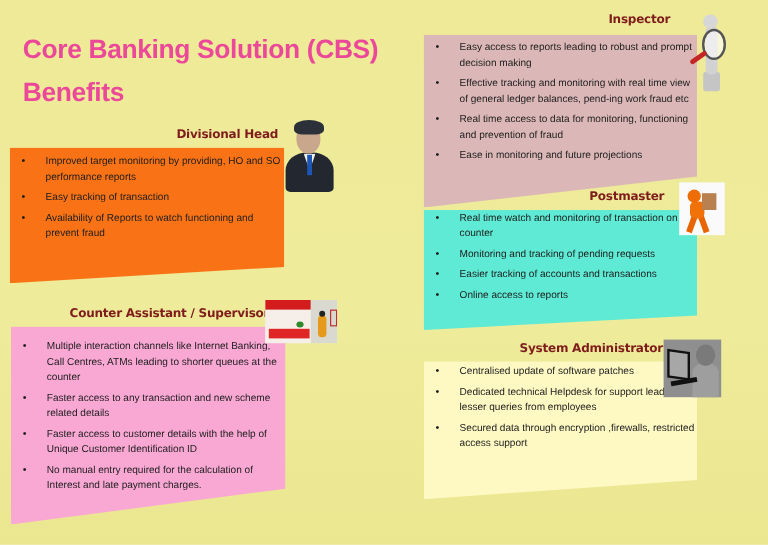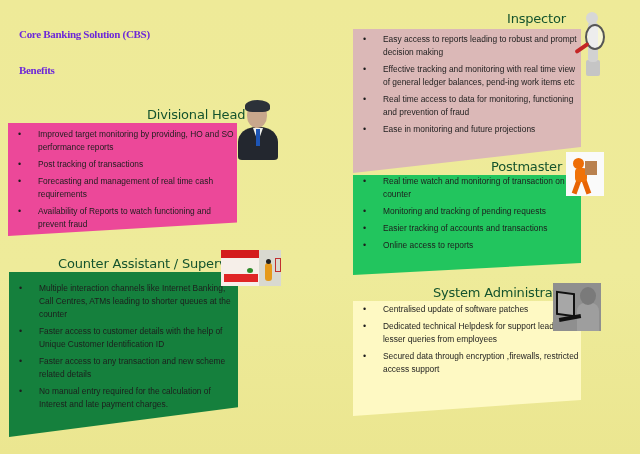--- a/index.html
+++ b/index.html
@@ -17,8 +17,8 @@
   .t2 { top:64px; }
 
   .heading {
-    position:absolute; font-family:"DejaVu Sans", sans-serif; font-weight:normal;
-    font-size:13px; color:#14532d; white-space:nowrap; letter-spacing:-0.2px;
+    position:absolute; font-family:"DejaVu Sans", sans-serif; font-weight:bold;
+    font-size:10px; color:#7f1d1d; white-space:nowrap; letter-spacing:-0.2px;
   }
 
   .panel {

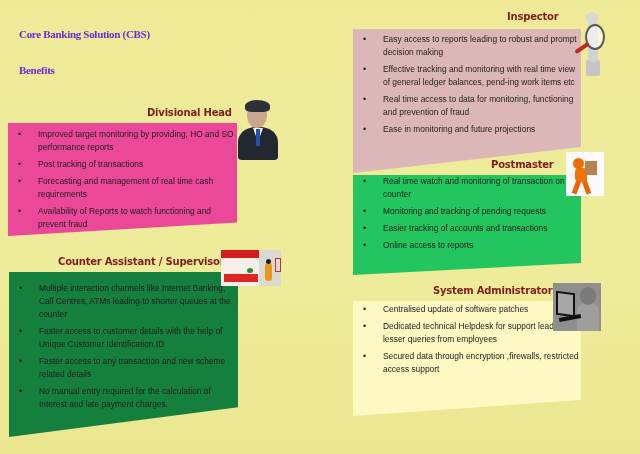--- a/index.html
+++ b/index.html
@@ -10,8 +10,8 @@
     color:#1d1d1d;
   }
   .title {
-    position:absolute; left:19px; color:#6d28d9; font-weight:bold;
-    font-family: Liberation Serif, serif; font-size:11px; letter-spacing:-0.3px;
+    position:absolute; left:19px; color:#ec4899; font-weight:bold;
+    font-family: Liberation Sans, sans-serif; font-size:22px; letter-spacing:-0.3px;
   }
   .t1 { top:28px; }
   .t2 { top:64px; }

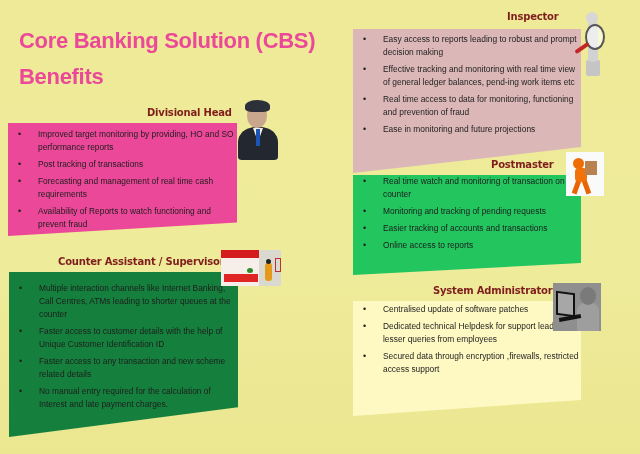--- a/index.html
+++ b/index.html
@@ -134,7 +134,7 @@
 <div class="panel p-ins">
   <ul>
     <li>Easy access to reports leading to robust and prompt decision making</li>
-    <li>Effective tracking  and monitoring with real time view of general ledger balances, pend-ing work items etc</li>
+    <li>Effective tracking  and monitoring with real time view of general ledger balances, pend-ing work fraud etc</li>
     <li>Real time access to data for  monitoring, functioning and prevention of fraud</li>
     <li>Ease in monitoring and future  projections</li>
   </ul>

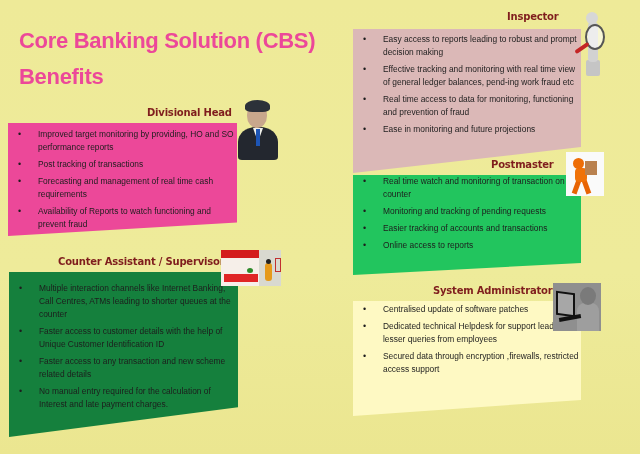--- a/index.html
+++ b/index.html
@@ -33,7 +33,7 @@
     content:"\2022"; position:absolute; left:10px; top:0; font-size:9px;
   }
 
-  .p-div { left:8px; top:123px; width:229px; height:113px; background:#ec4899;
+  .p-div { left:8px; top:123px; width:229px; height:113px; background:#f97316;
     clip-path: polygon(0 0, 100% 0, 100% 88%, 0 100%); padding:5px 0 0 0; }
   .p-cnt { left:9px; top:272px; width:229px; height:165px; background:#15803d;
     clip-path: polygon(0 0, 100% 0, 100% 82%, 0 100%); padding:10px 0 0 0; }

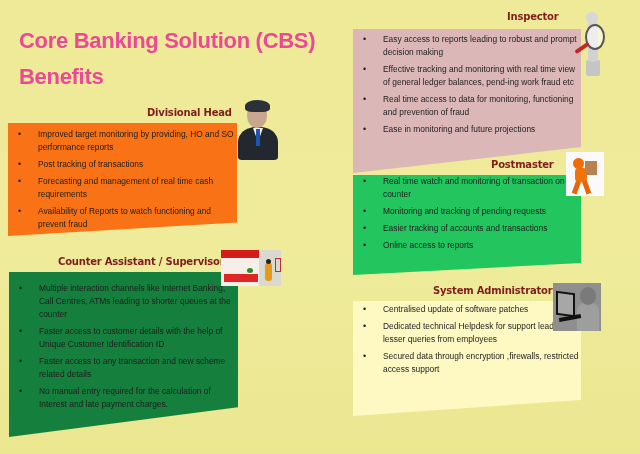--- a/index.html
+++ b/index.html
@@ -97,7 +97,7 @@
 <div class="panel p-div">
   <ul>
     <li>Improved target monitoring by providing, HO and SO performance reports</li>
-    <li>Post tracking of transactions</li>
+    <li>Easy tracking of transaction</li>
     <li>Forecasting and management of real time cash requirements</li>
     <li>Availability of Reports to watch functioning and prevent fraud</li>
   </ul>

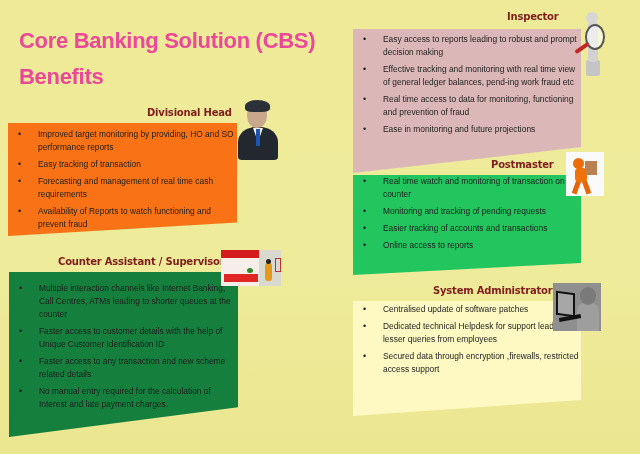--- a/index.html
+++ b/index.html
@@ -98,7 +98,6 @@
   <ul>
     <li>Improved target monitoring by providing, HO and SO performance reports</li>
     <li>Easy tracking of transaction</li>
-    <li>Forecasting and management of real time cash requirements</li>
     <li>Availability of Reports to watch functioning and prevent fraud</li>
   </ul>
 </div>

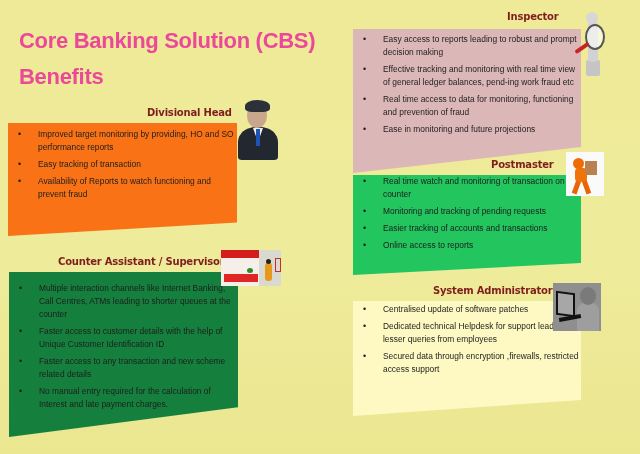--- a/index.html
+++ b/index.html
@@ -39,7 +39,7 @@
     clip-path: polygon(0 0, 100% 0, 100% 82%, 0 100%); padding:10px 0 0 0; }
   .p-ins { left:353px; top:29px; width:228px; height:144px; background:#dbb8b7;
     clip-path: polygon(0 0, 100% 0, 100% 82%, 0 100%); padding:4px 0 0 0; }
-  .p-pst { left:353px; top:175px; width:228px; height:100px; background:#22c55e;
+  .p-pst { left:353px; top:175px; width:228px; height:100px; background:#5eead4;
     clip-path: polygon(0 0, 100% 0, 100% 88%, 0 100%); padding:0 0 0 0; }
   .p-sys { left:353px; top:301px; width:228px; height:115px; background:#fef9c3;
     clip-path: polygon(0 0, 100% 0, 100% 86%, 0 100%); padding:2px 0 0 0; }

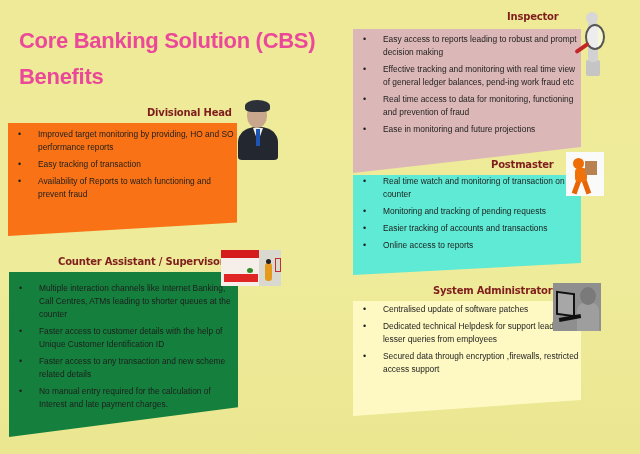--- a/index.html
+++ b/index.html
@@ -35,7 +35,7 @@
 
   .p-div { left:8px; top:123px; width:229px; height:113px; background:#f97316;
     clip-path: polygon(0 0, 100% 0, 100% 88%, 0 100%); padding:5px 0 0 0; }
-  .p-cnt { left:9px; top:272px; width:229px; height:165px; background:#15803d;
+  .p-cnt { left:9px; top:272px; width:229px; height:165px; background:#f9a8d4;
     clip-path: polygon(0 0, 100% 0, 100% 82%, 0 100%); padding:10px 0 0 0; }
   .p-ins { left:353px; top:29px; width:228px; height:144px; background:#dbb8b7;
     clip-path: polygon(0 0, 100% 0, 100% 82%, 0 100%); padding:4px 0 0 0; }

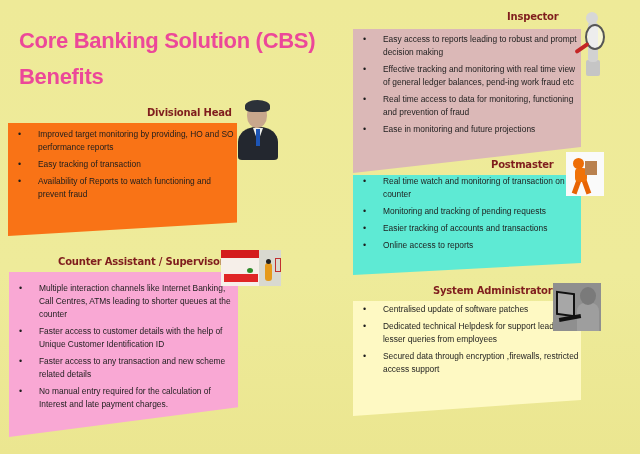--- a/index.html
+++ b/index.html
@@ -113,8 +113,8 @@
 <div class="panel p-cnt">
   <ul>
     <li>Multiple interaction channels like Internet Banking, Call Centres, ATMs leading to shorter queues at the counter</li>
+    <li>Faster access to any transaction and new scheme related details</li>
     <li>Faster access to customer details with the help of Unique Customer Identification ID</li>
-    <li>Faster access to any transaction and new scheme related details</li>
     <li>No manual entry required for the calculation of Interest and late payment charges.</li>
   </ul>
 </div>

